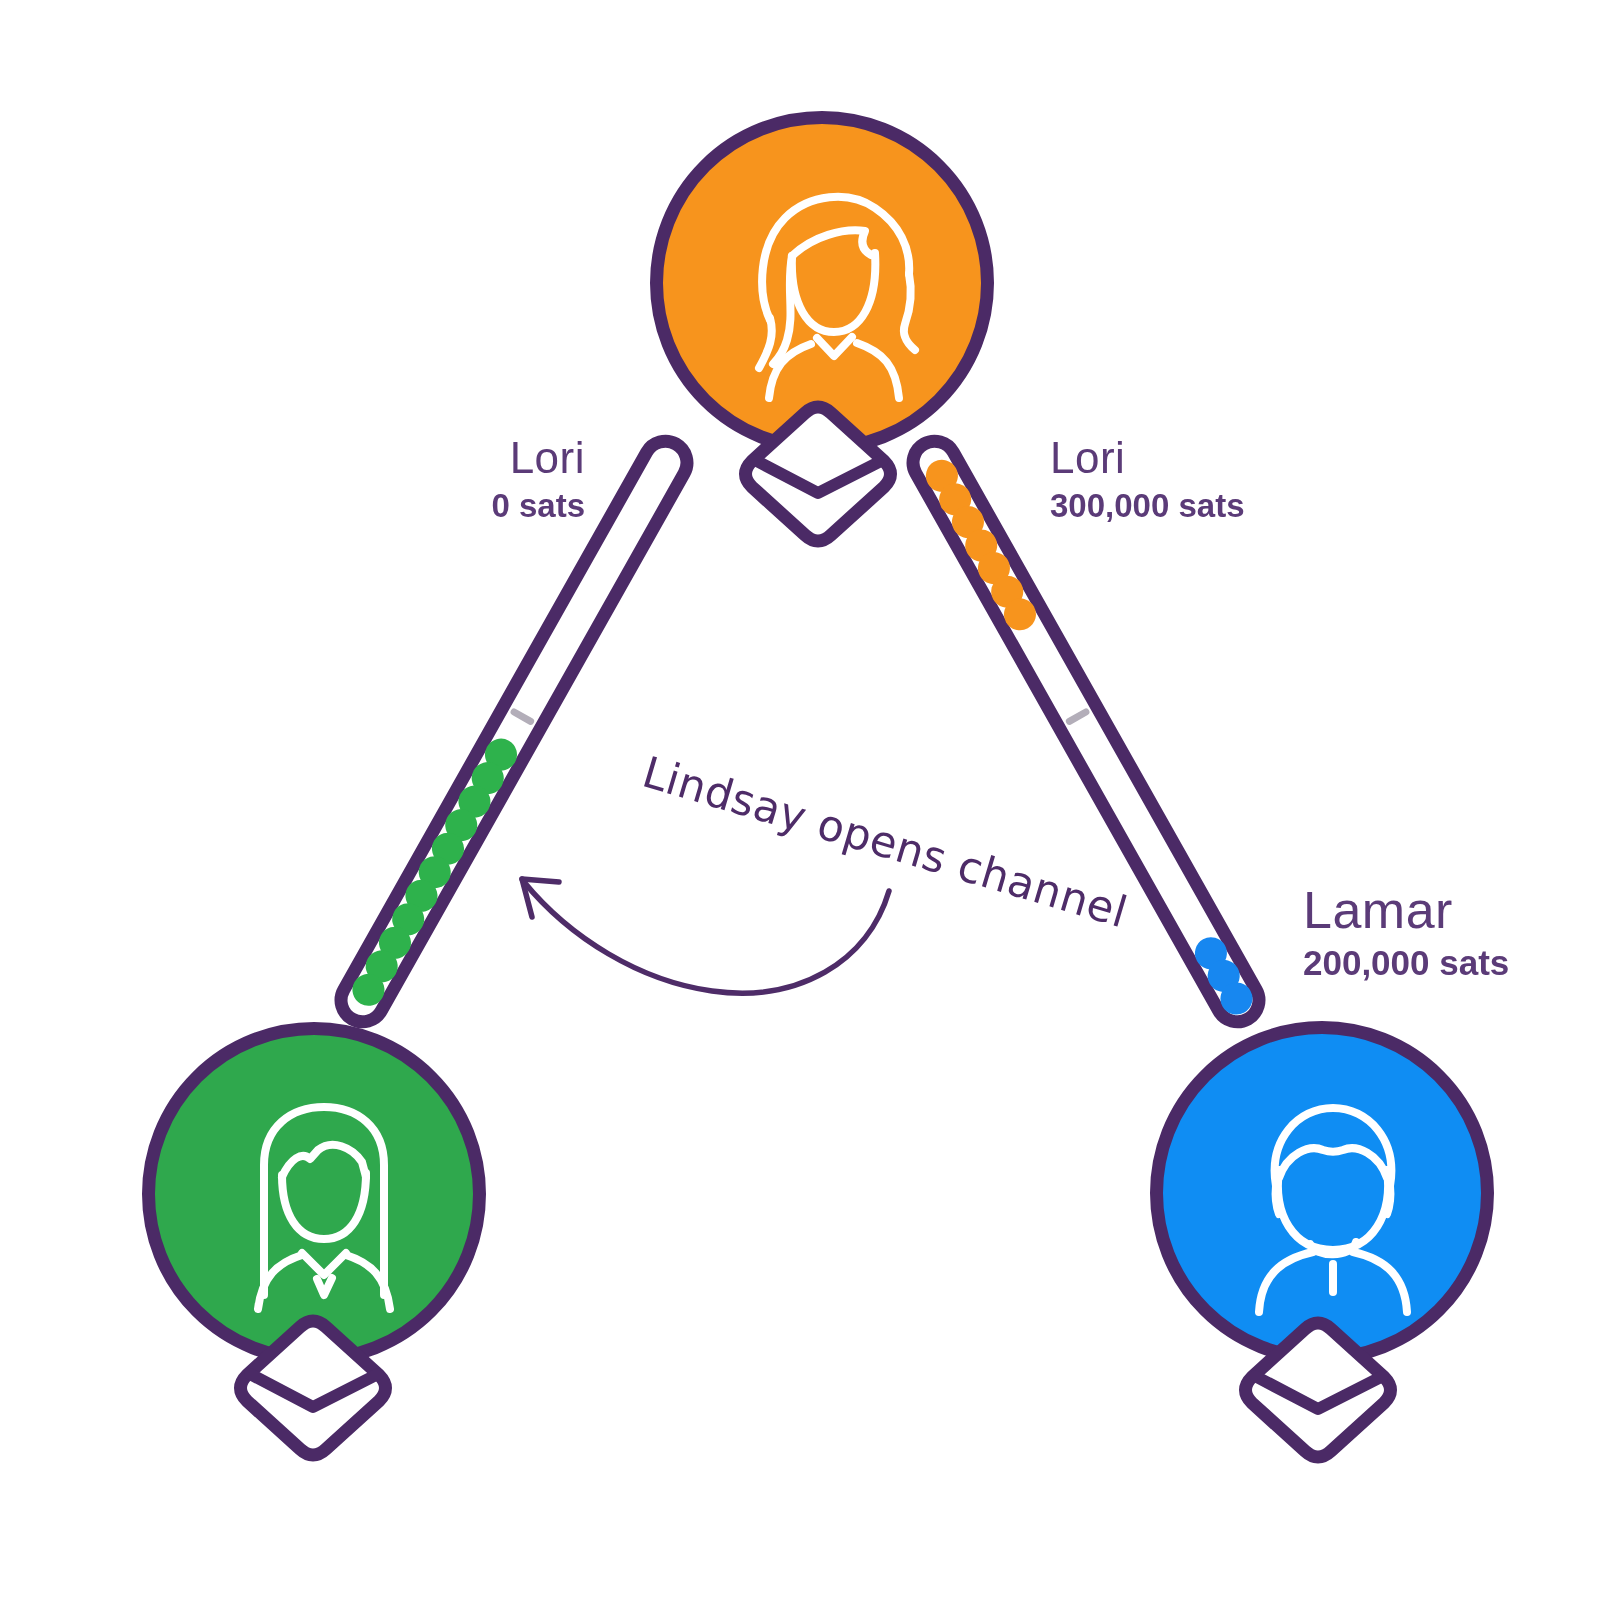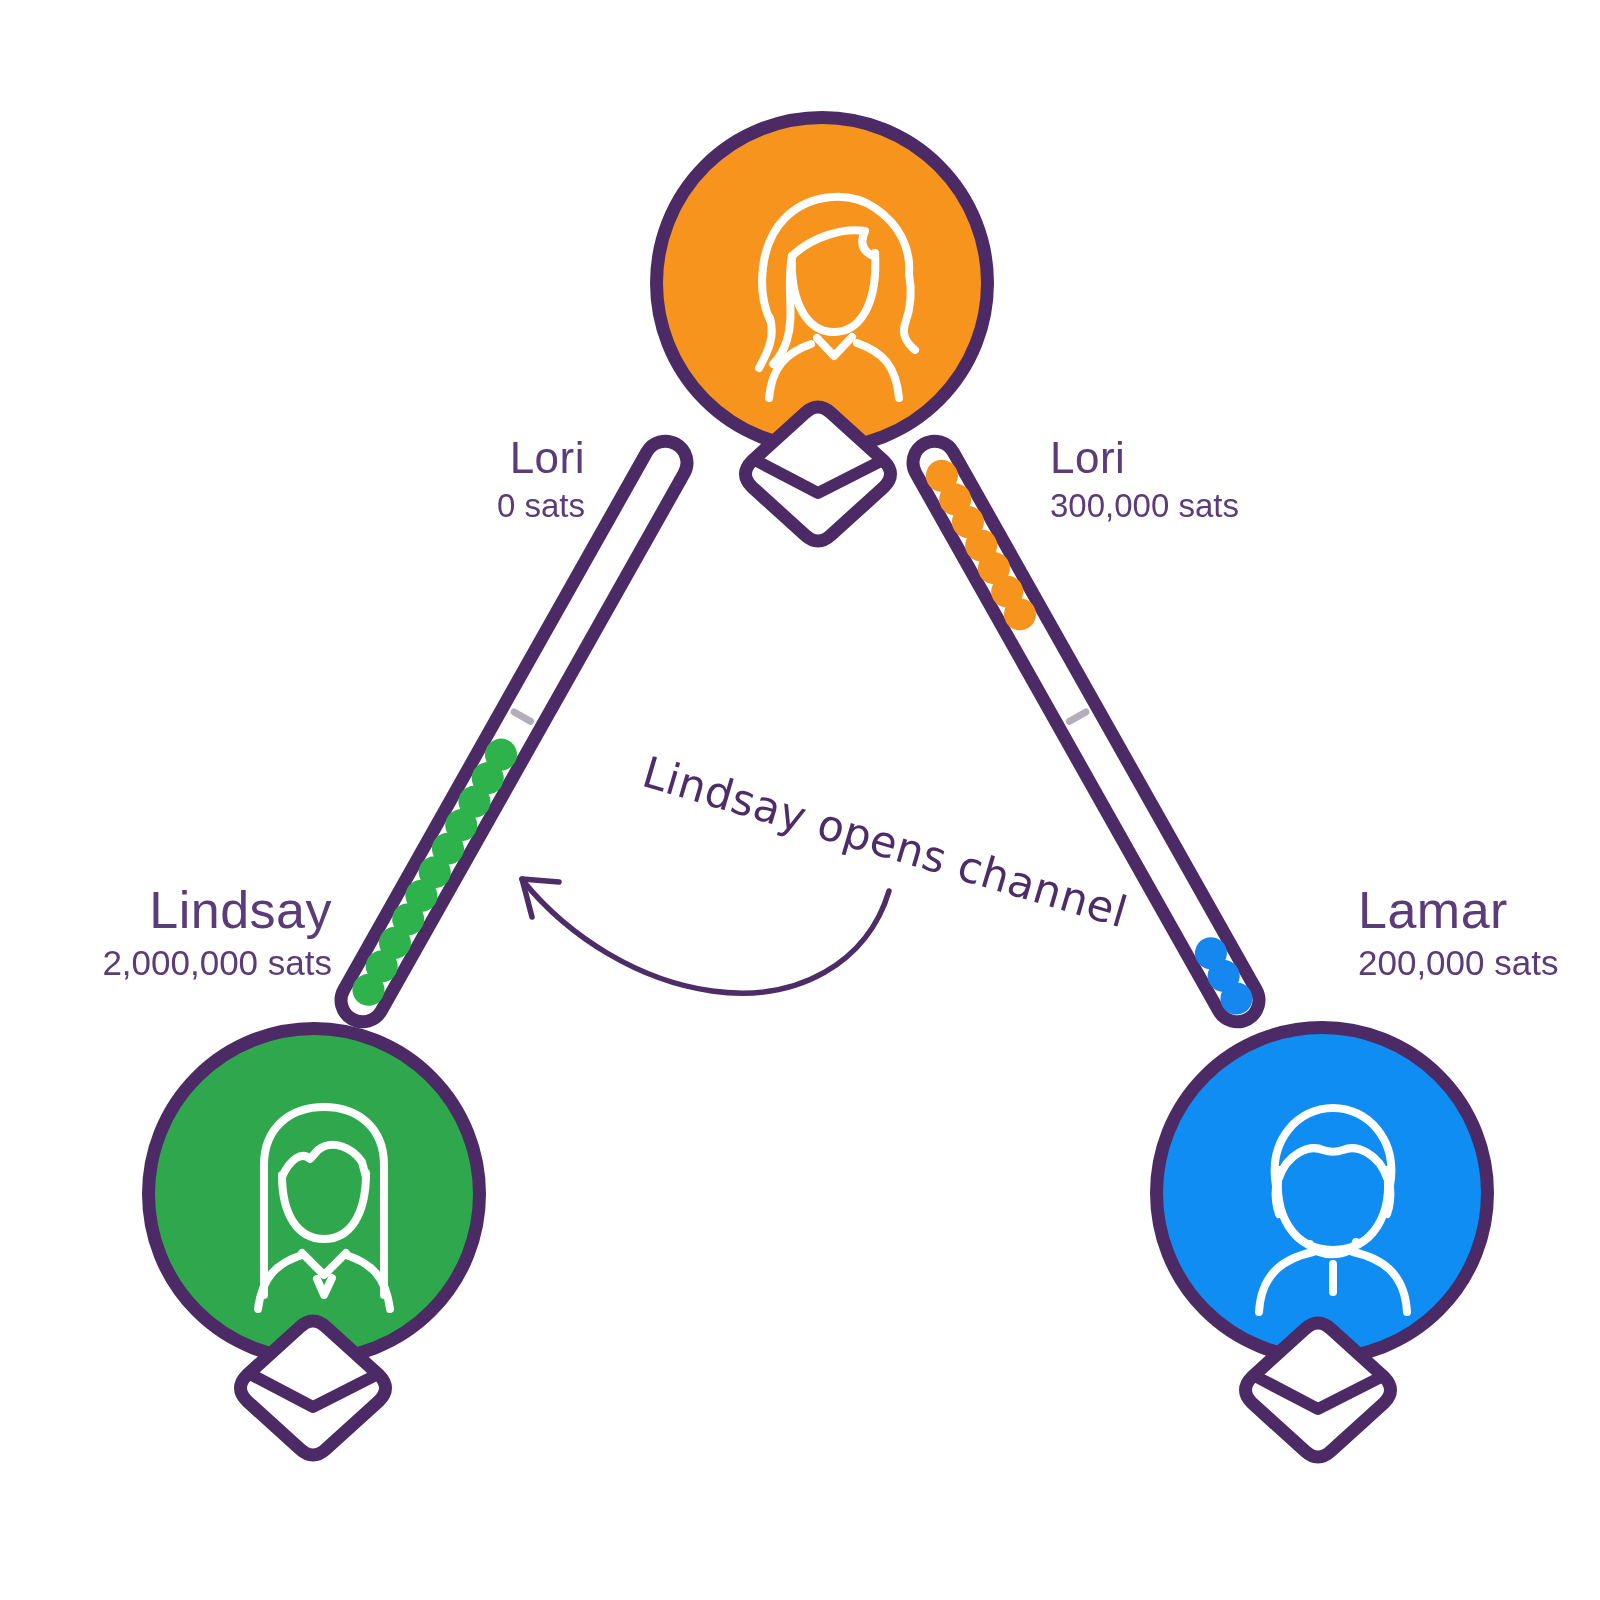--- a/index.html
+++ b/index.html
@@ -36,7 +36,7 @@
   
   .label{position:absolute;color:var(--text,#5b3b78);z-index:5;line-height:1.08;}
   .label .name{font-weight:300;letter-spacing:.5px;margin-top:37px;}
-  .label .amount{font-weight:400;margin-top:6px;}
+  .label .amount{font-weight:700;margin-top:6px;}
   .label.align-right{text-align:right;}
   #label-lori-left {right:1015px;top:397px;}
   #label-lori-right{left:1050px;top:397px;}

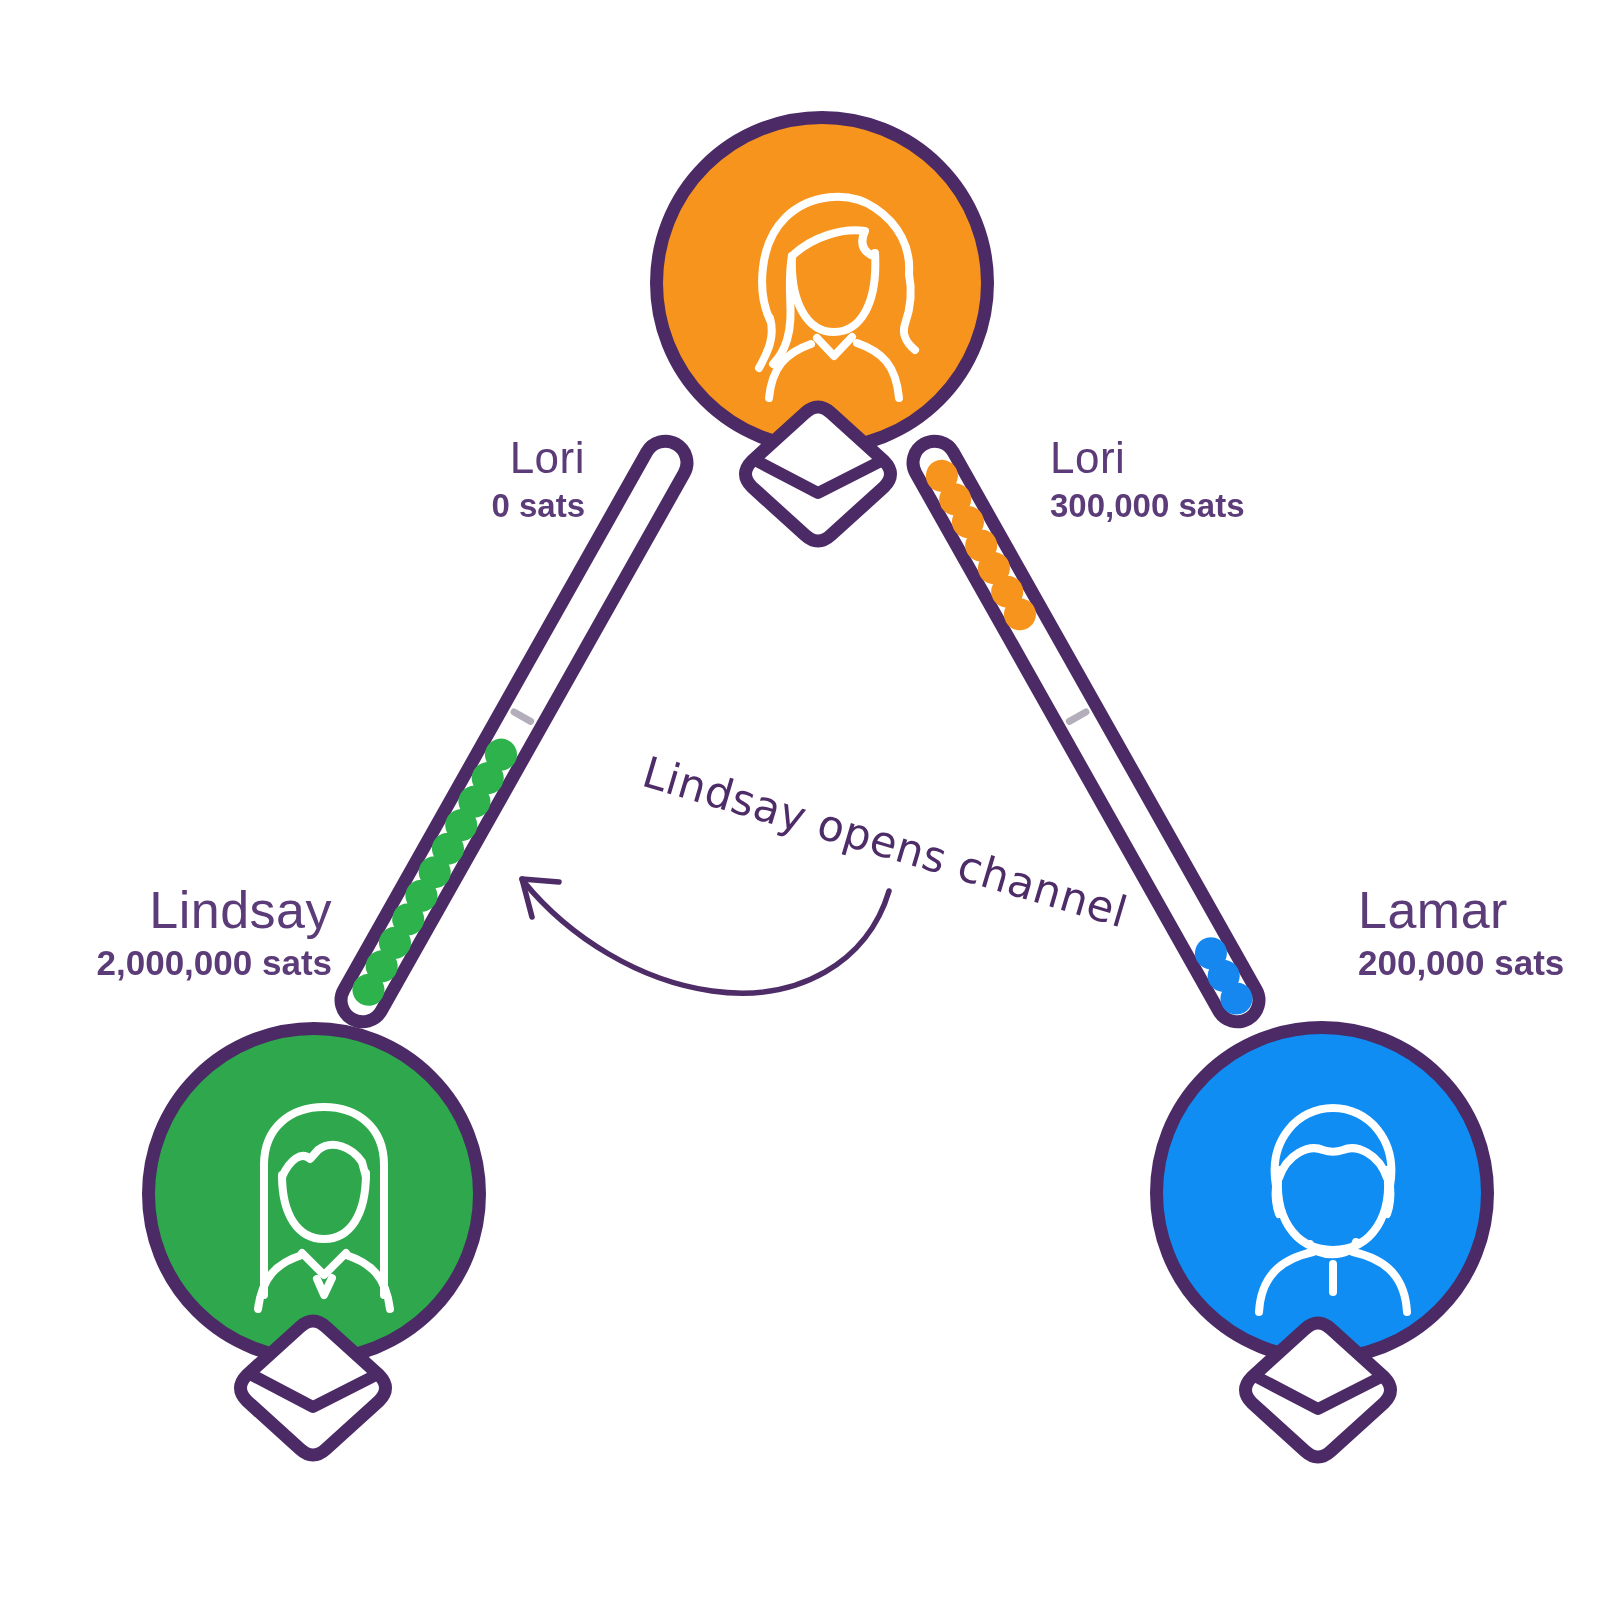--- a/index.html
+++ b/index.html
@@ -166,10 +166,6 @@
     <div class="name">Lori</div>
     <div class="amount">300,000 sats</div>
   </div>
-  <div class="label align-right" id="label-lindsay">
-    <div class="name">Lindsay</div>
-    <div class="amount">2,000,000 sats</div>
-  </div>
   <div class="label" id="label-lamar">
     <div class="name">Lamar</div>
     <div class="amount">200,000 sats</div>

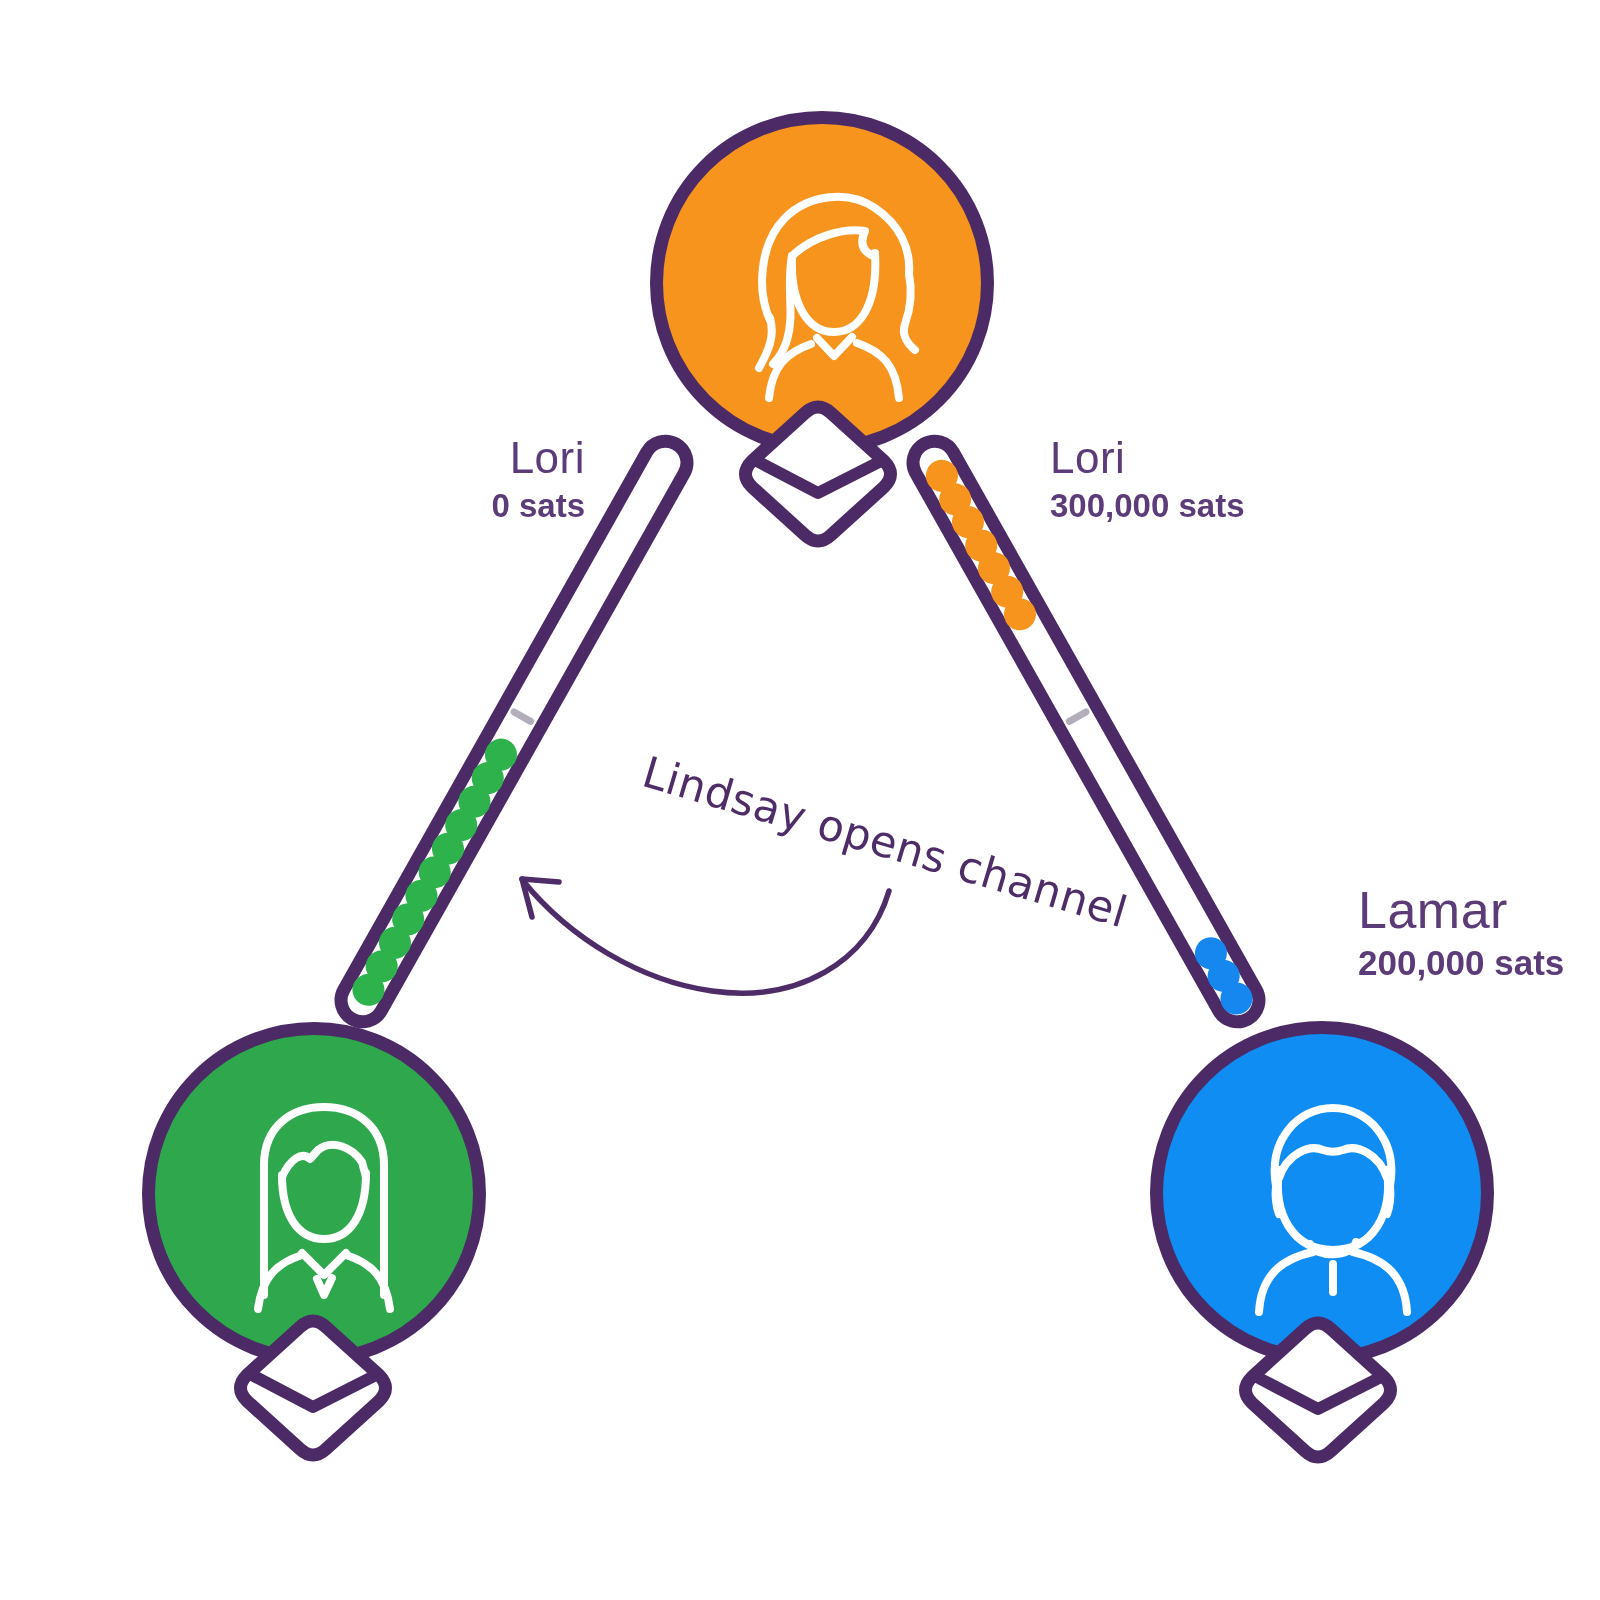--- a/index.html
+++ b/index.html
@@ -43,7 +43,7 @@
   #label-lori-left .name,#label-lori-right .name{font-size:44px;}
   #label-lori-left .amount,#label-lori-right .amount{font-size:33px;}
   #label-lindsay{right:1268px;top:845px;}
-  #label-lamar  {left:1358px;top:845px;}
+  #label-lamar  {left:1303px;top:845px;}
   #label-lindsay .name,#label-lamar .name{font-size:52px;}
   #label-lindsay .amount,#label-lamar .amount{font-size:35px;}
   

